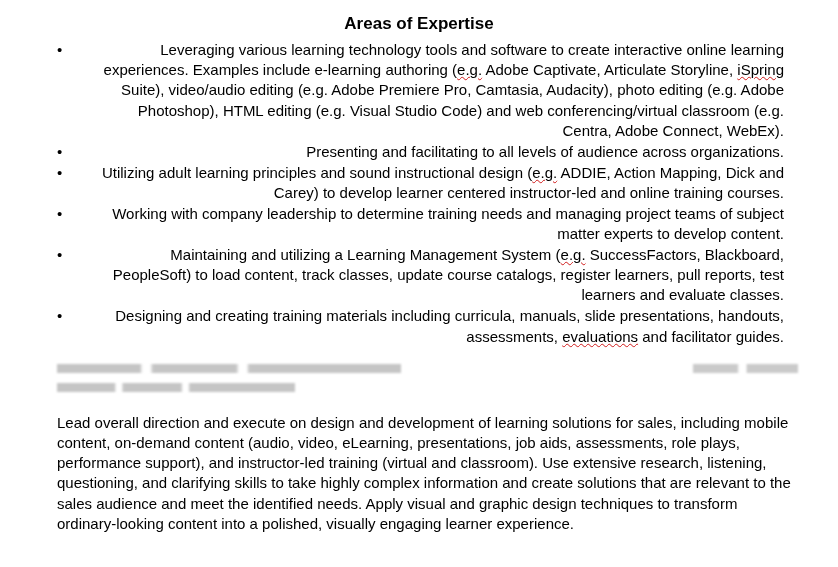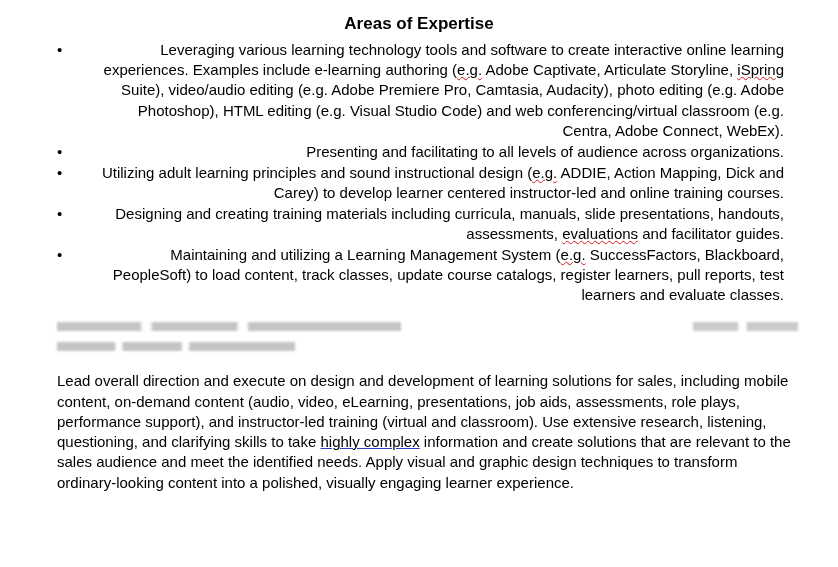--- a/index.html
+++ b/index.html
@@ -147,6 +147,7 @@
       <li><span>Leveraging various learning technology tools and software to create interactive online learning experiences.  Examples include e-learning authoring (</span><span class="spell">e.g.</span><span> Adobe Captivate, Articulate Storyline, </span><span class="spell">iSpring</span><span> Suite), video/audio editing (e.g. Adobe Premiere Pro, Camtasia, Audacity), photo editing (e.g. Adobe Photoshop), HTML editing (e.g. Visual Studio Code) and web conferencing/virtual classroom (e.g. Centra, Adobe Connect, WebEx).</span></li>
       <li><span>Presenting and facilitating to all levels of audience across organizations.</span></li>
       <li><span>Utilizing adult learning principles and sound instructional design (</span><span class="spell">e.g.</span><span> ADDIE, Action Mapping, Dick and Carey) to develop learner centered instructor-led and online training courses.</span></li>
+      <li><span>Working with company leadership to determine training needs and managing project teams of subject matter experts to develop content.</span></li>
       <li><span>Designing and creating training materials including curricula, manuals, slide presentations, handouts, assessments, </span><span class="spell">evaluations</span><span> and facilitator guides.</span></li>
       <li><span>Maintaining and utilizing a Learning Management System (</span><span class="spell">e.g.</span><span> SuccessFactors, Blackboard, PeopleSoft) to load content, track classes, update course catalogs, register learners, pull reports, test learners and evaluate classes.</span></li>
     </ul>

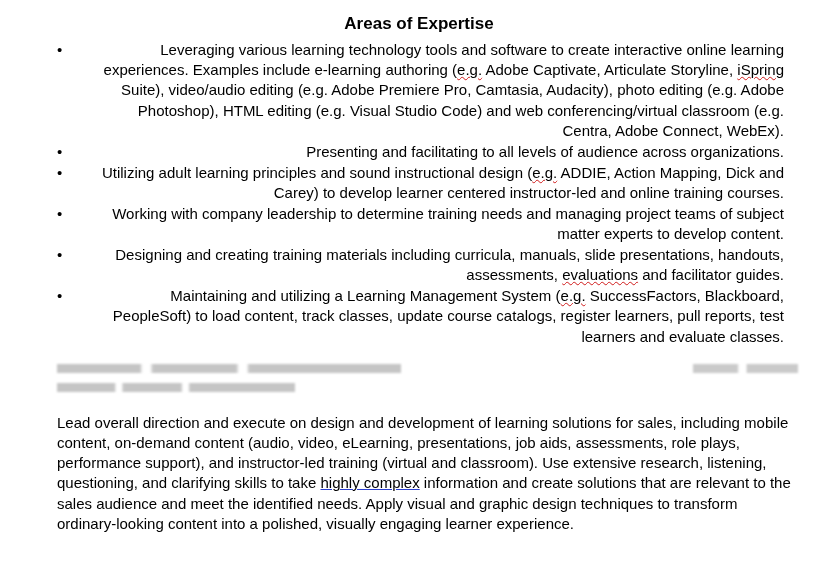--- a/index.html
+++ b/index.html
@@ -148,8 +148,8 @@
       <li><span>Presenting and facilitating to all levels of audience across organizations.</span></li>
       <li><span>Utilizing adult learning principles and sound instructional design (</span><span class="spell">e.g.</span><span> ADDIE, Action Mapping, Dick and Carey) to develop learner centered instructor-led and online training courses.</span></li>
       <li><span>Working with company leadership to determine training needs and managing project teams of subject matter experts to develop content.</span></li>
+      <li><span>Maintaining and utilizing a Learning Management System (</span><span class="spell">e.g.</span><span> SuccessFactors, Blackboard, PeopleSoft) to load content, track classes, update course catalogs, register learners, pull reports, test learners and evaluate classes.</span></li>
       <li><span>Designing and creating training materials including curricula, manuals, slide presentations, handouts, assessments, </span><span class="spell">evaluations</span><span> and facilitator guides.</span></li>
-      <li><span>Maintaining and utilizing a Learning Management System (</span><span class="spell">e.g.</span><span> SuccessFactors, Blackboard, PeopleSoft) to load content, track classes, update course catalogs, register learners, pull reports, test learners and evaluate classes.</span></li>
     </ul>
 
 

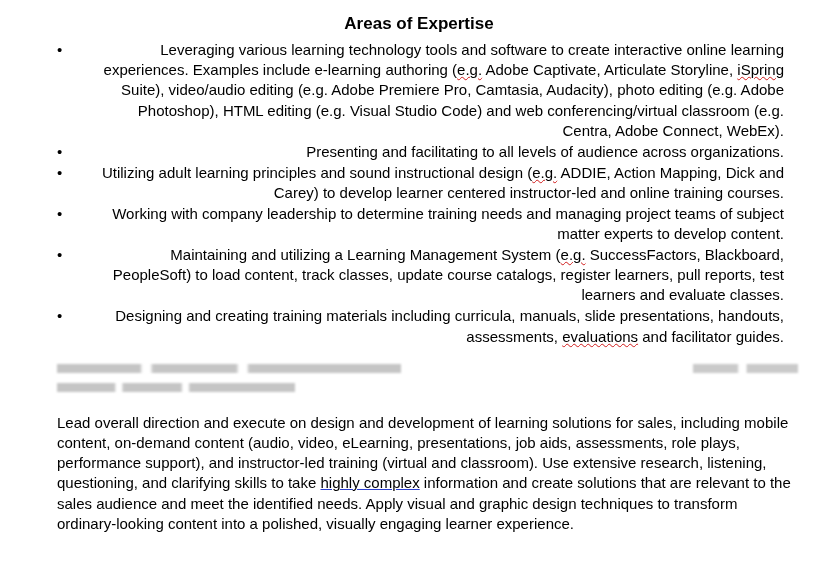--- a/index.html
+++ b/index.html
@@ -60,7 +60,6 @@
     text-decoration-thickness: 1px;
   }
   .grammar {
-    text-decoration: underline;
     text-decoration-color: #2b3fd0;
     text-decoration-thickness: 1px;
   }

